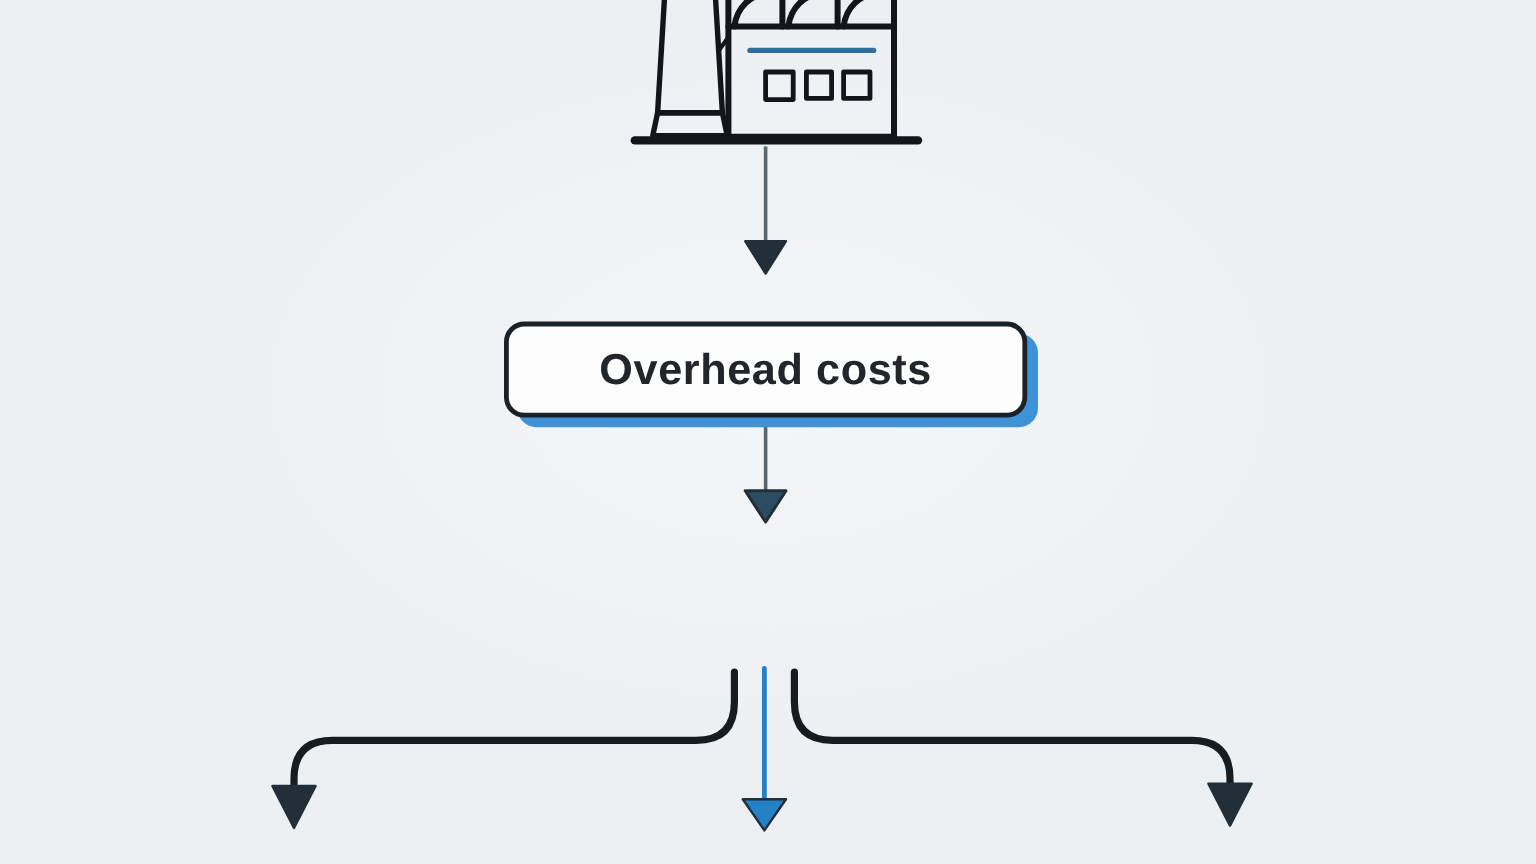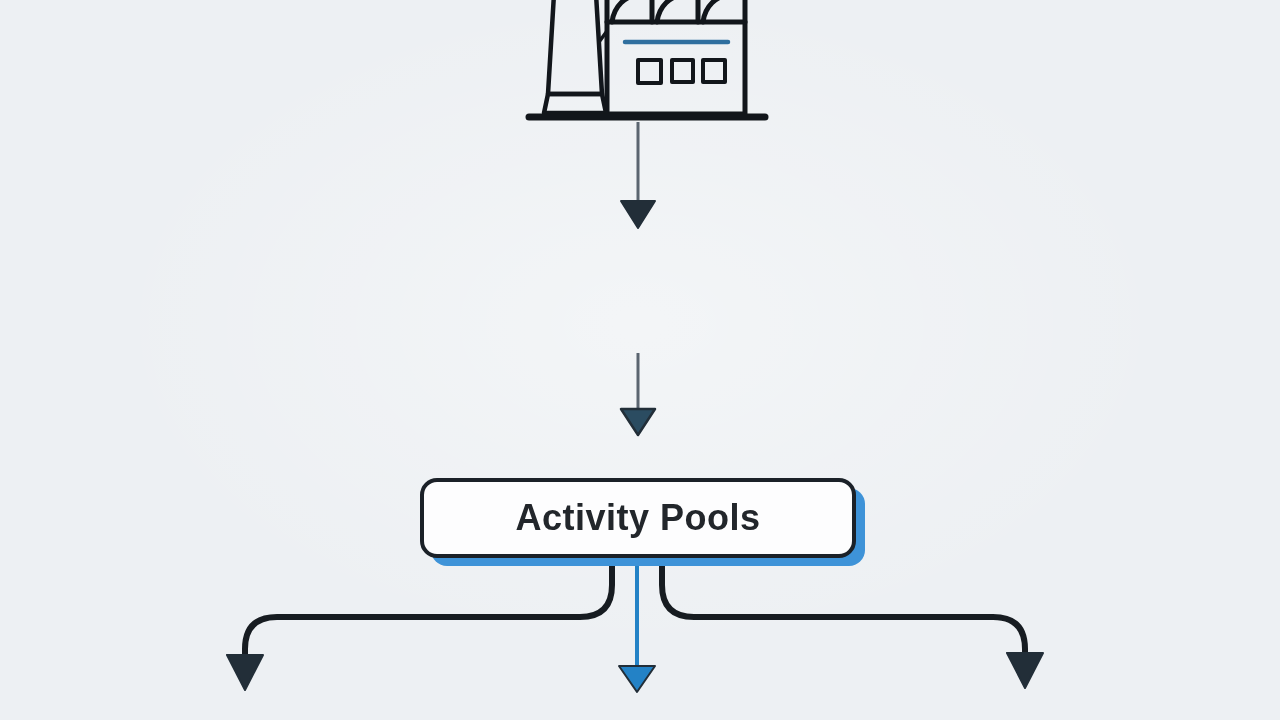--- a/index.html
+++ b/index.html
@@ -121,6 +121,9 @@
     </g>
   </svg>
 
+  <div class="node-box overhead">
+    <span class="node-label">Overhead costs</span>
+  </div>
 
   <div class="node-box pools">
     <span class="node-label">Activity Pools</span>

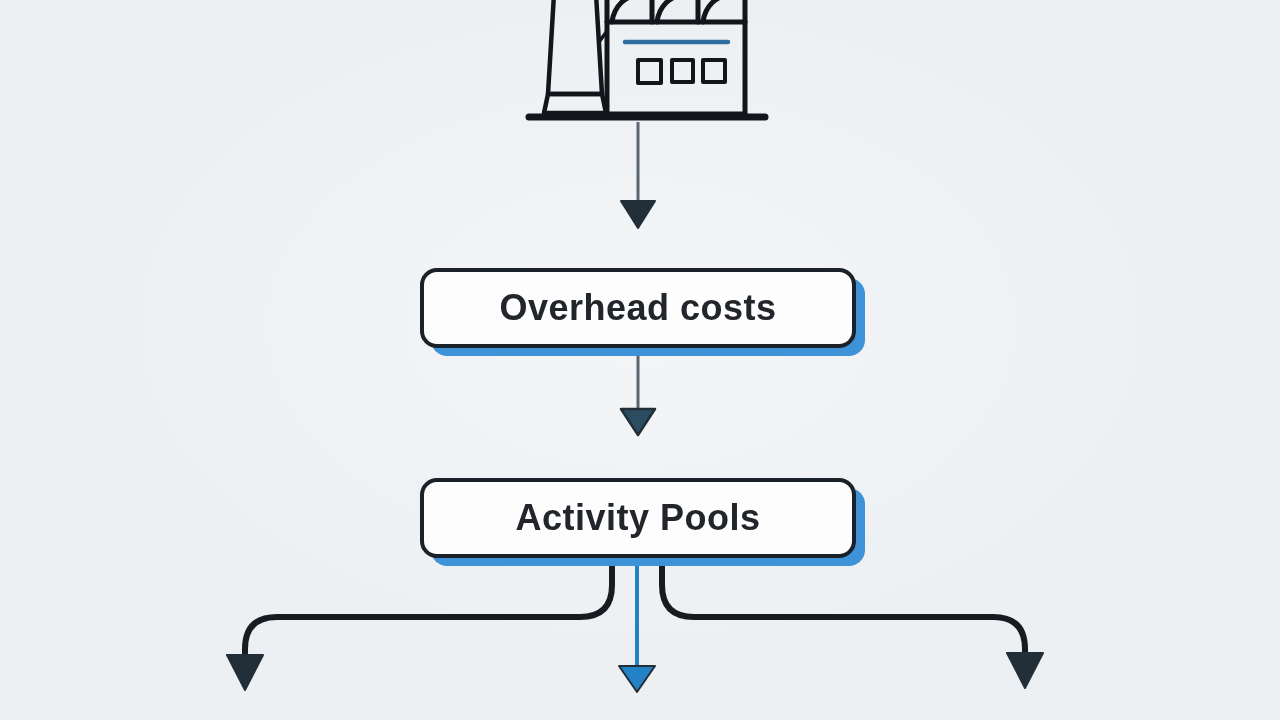--- a/index.html
+++ b/index.html
@@ -125,9 +125,6 @@
     <span class="node-label">Overhead costs</span>
   </div>
 
-  <div class="node-box pools">
-    <span class="node-label">Activity Pools</span>
-  </div>
 
 </div>
 

